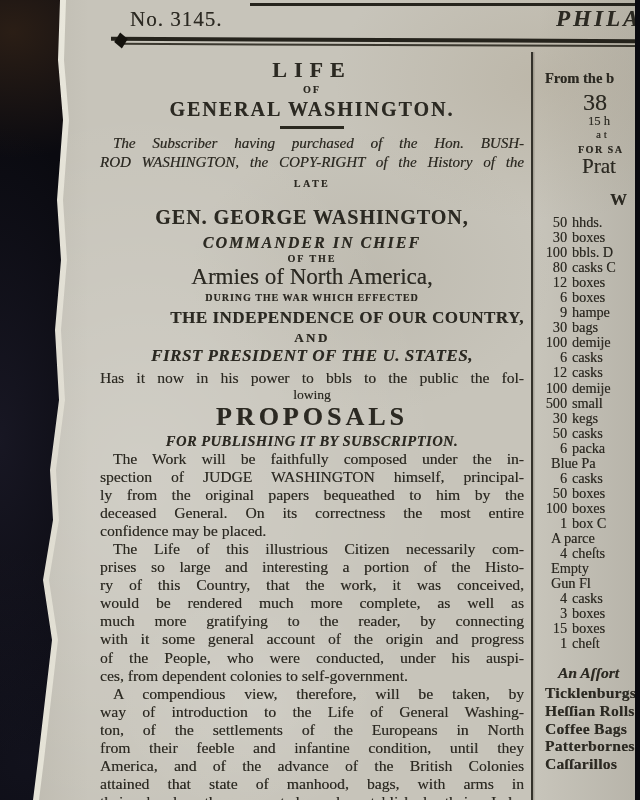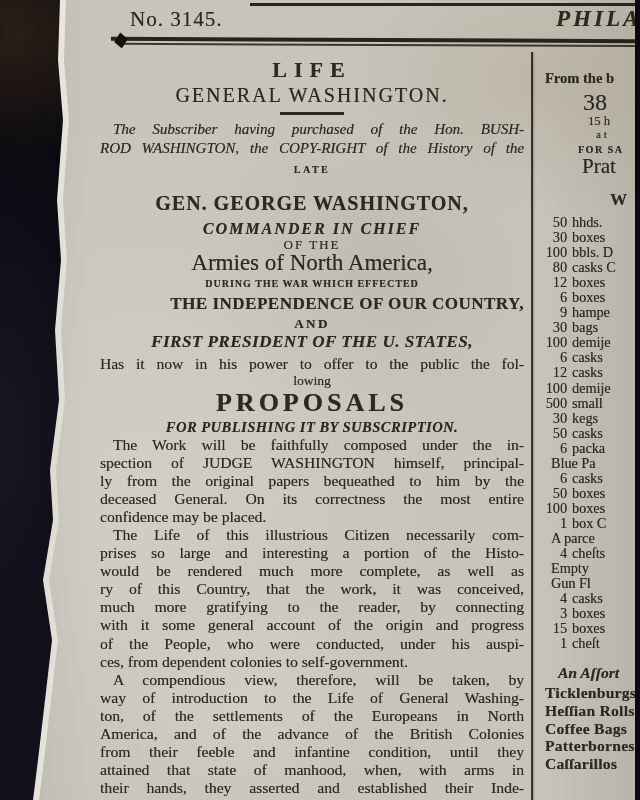--- a/index.html
+++ b/index.html
@@ -98,6 +98,7 @@
 
     <main class="article">
       <div class="t-life">LIFE</div>
+      <div class="t-of">OF</div>
       <div class="t-name">GENERAL WASHINGTON.</div>
       <div class="t-rule"></div>
       <div class="sub-line first">The Subscriber having purchased of the Hon. BUSH-</div>

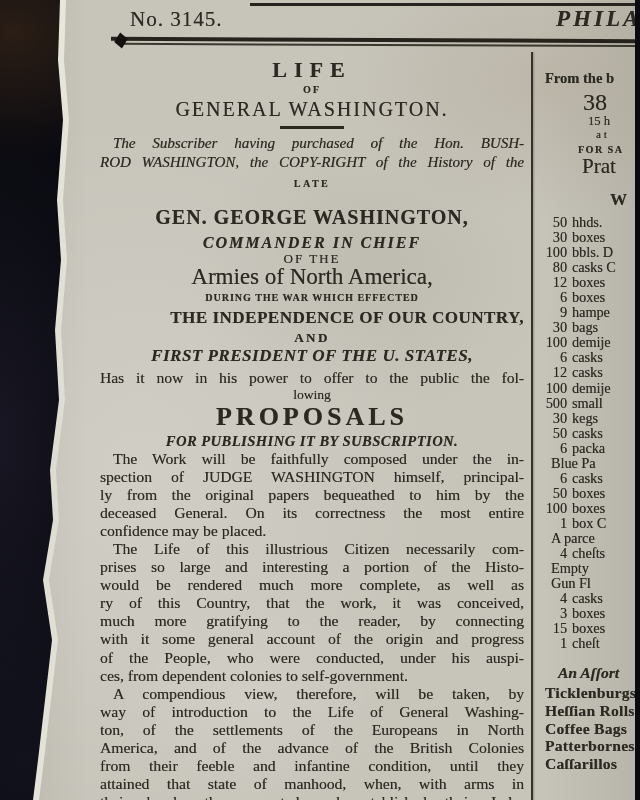--- a/index.html
+++ b/index.html
@@ -46,7 +46,7 @@
   .article{position:absolute;left:100px;top:54px;width:424px;text-align:center;}
   .t-life{font-size:22px;font-weight:700;letter-spacing:7px;line-height:24px;margin-top:4px;}
   .t-of{font-size:10px;font-weight:700;letter-spacing:2px;line-height:12px;margin-top:2px;}
-  .t-name{font-size:20px;font-weight:400;letter-spacing:2px;line-height:24px;margin-top:1px;}
+  .t-name{font-size:20px;font-weight:700;letter-spacing:2px;line-height:24px;margin-top:1px;}
   .t-rule{width:64px;height:2.5px;background:#2a281f;margin:5px auto 5px;}
   .sub-line{font-size:15px;font-style:italic;line-height:19.5px;text-align:justify;text-align-last:justify;}
   .sub-line.first{text-indent:13px;}

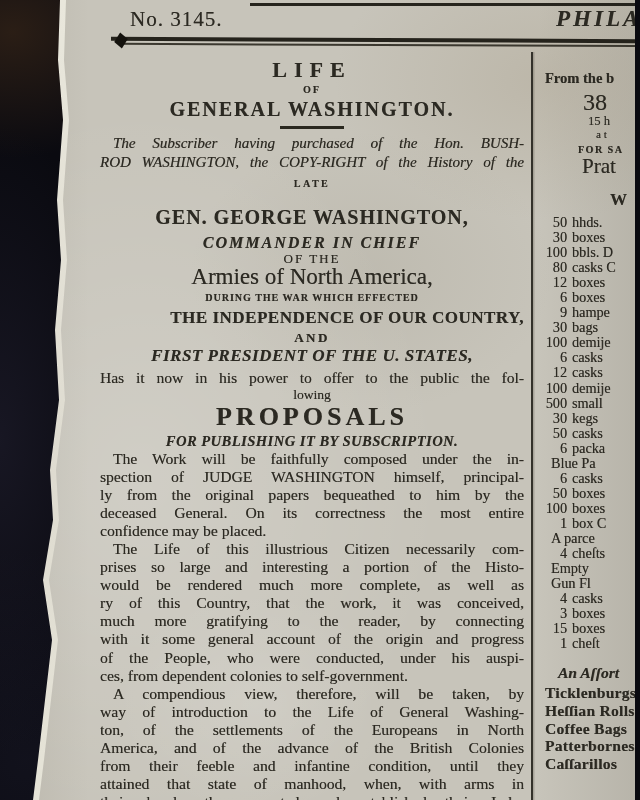--- a/index.html
+++ b/index.html
@@ -53,7 +53,7 @@
   .t-late{font-size:10px;font-weight:700;letter-spacing:2.5px;line-height:12px;margin-top:5px;}
   .t-gen{font-size:20px;font-weight:600;letter-spacing:1px;line-height:28px;margin-top:13px;white-space:nowrap;text-align:center;}
   .t-cmdr{font-size:16px;font-weight:700;font-style:italic;letter-spacing:2px;line-height:20px;margin-top:2px;}
-  .t-ofthe{font-size:13px;font-weight:400;letter-spacing:2px;line-height:11px;}
+  .t-ofthe{font-size:10px;font-weight:700;letter-spacing:2px;line-height:11px;}
   .t-armies{font-size:23px;line-height:26px;}
   .t-during{font-size:10px;font-weight:700;letter-spacing:1px;line-height:13px;margin-top:1px;}
   .t-indep{font-size:17px;font-weight:600;letter-spacing:.5px;line-height:21px;margin-top:3px;white-space:nowrap;text-align:right;}

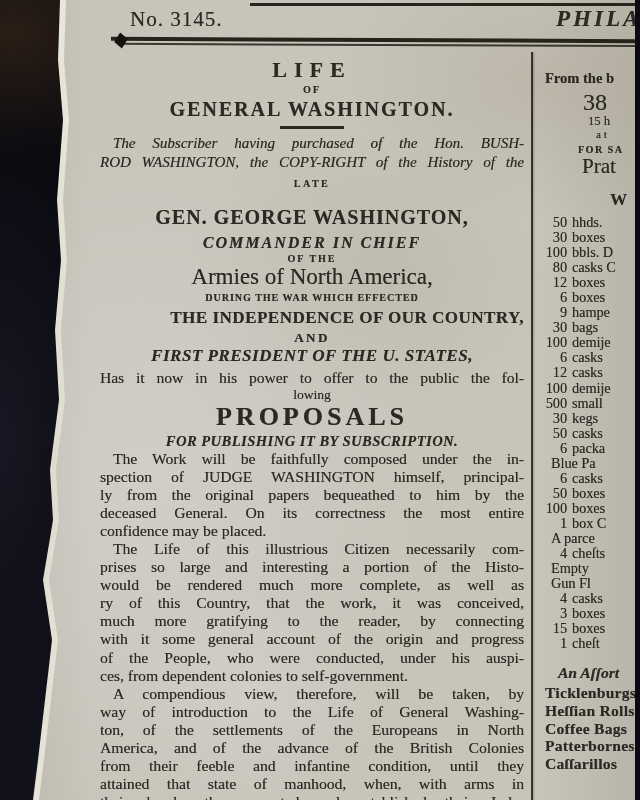--- a/index.html
+++ b/index.html
@@ -112,7 +112,7 @@
       <div class="t-indep">THE INDEPENDENCE OF OUR COUNTRY,</div>
       <div class="t-and">AND</div>
       <div class="t-pres">FIRST PRESIDENT OF THE U. STATES,</div>
-      <div class="t-offer">Has it now in his power to offer to the public the fol-</div>
+      <div class="t-offer">Has it now in his power to bbls to the public the fol-</div>
       <div class="t-lowing">lowing</div>
       <div class="t-props">PROPOSALS</div>
       <div class="t-subscr">FOR PUBLISHING IT BY SUBSCRIPTION.</div>

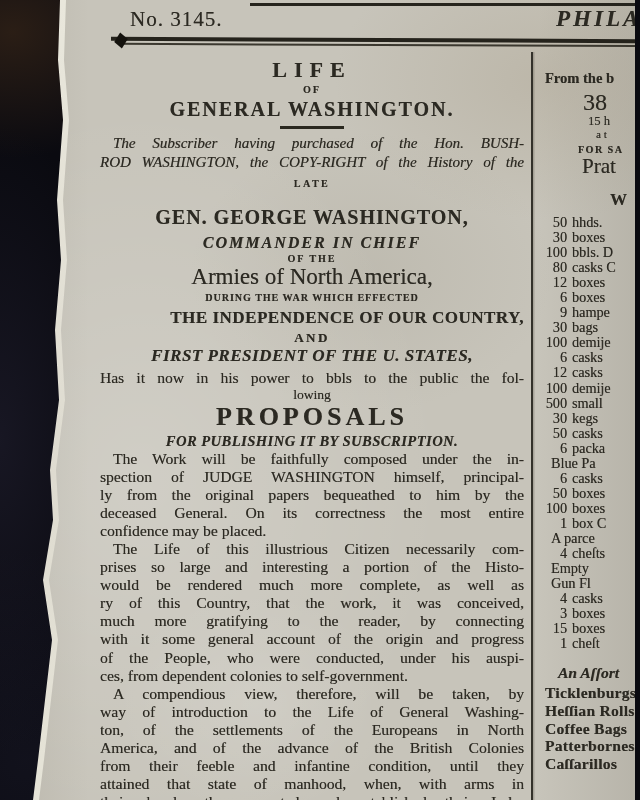--- a/index.html
+++ b/index.html
@@ -125,8 +125,8 @@
 
       <div class="bline indent">The Life of this illustrious Citizen necessarily com-</div>
       <div class="bline">prises so large and interesting a portion of the Histo-</div>
+      <div class="bline">ry of this Country, that the work, it was conceived,</div>
       <div class="bline">would be rendered much more complete, as well as</div>
-      <div class="bline">ry of this Country, that the work, it was conceived,</div>
       <div class="bline">much more gratifying to the reader, by connecting</div>
       <div class="bline">with it some general account of the origin and progress</div>
       <div class="bline">of the People, who were conducted, under his auspi-</div>

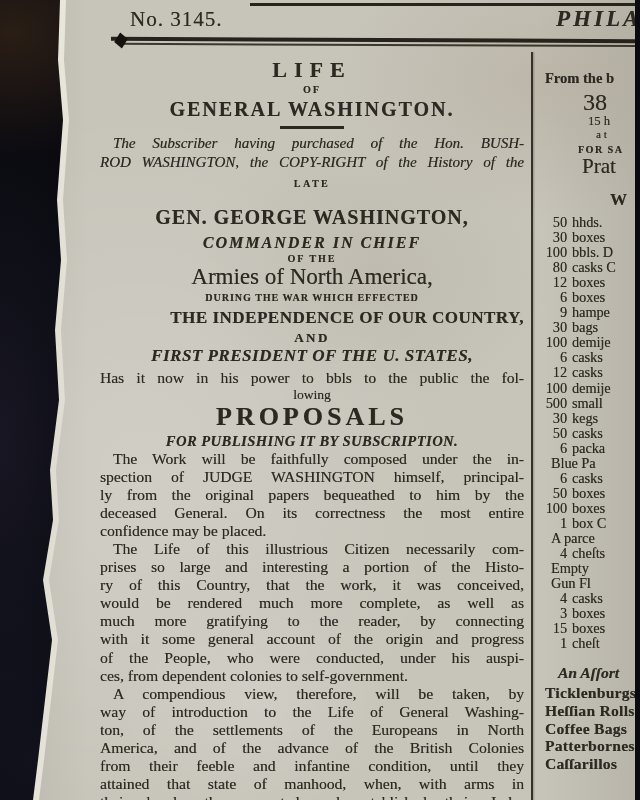--- a/index.html
+++ b/index.html
@@ -135,8 +135,8 @@
       <div class="bline indent">A compendious view, therefore, will be taken, by</div>
       <div class="bline">way of introduction to the Life of General Washing-</div>
       <div class="bline">ton, of the settlements of the Europeans in North</div>
+      <div class="bline">from their feeble and infantine condition, until they</div>
       <div class="bline">America, and of the advance of the British Colonies</div>
-      <div class="bline">from their feeble and infantine condition, until they</div>
       <div class="bline">attained that state of manhood, when, with arms in</div>
       <div class="bline">their hands, they asserted and established their Inde-</div>
     </main>

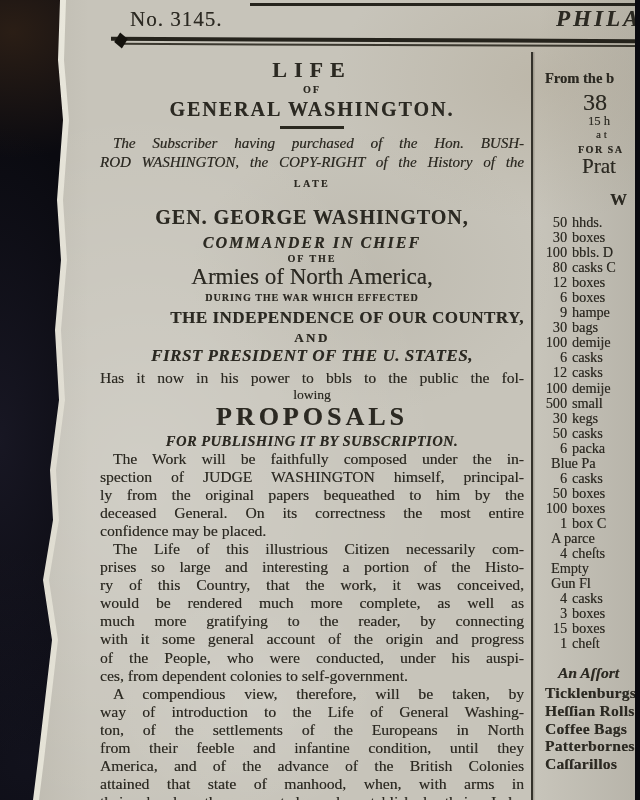--- a/index.html
+++ b/index.html
@@ -137,7 +137,7 @@
       <div class="bline">ton, of the settlements of the Europeans in North</div>
       <div class="bline">from their feeble and infantine condition, until they</div>
       <div class="bline">America, and of the advance of the British Colonies</div>
-      <div class="bline">attained that state of manhood, when, with arms in</div>
+      <div class="bline">attained that state of manhood, bags, with arms in</div>
       <div class="bline">their hands, they asserted and established their Inde-</div>
     </main>
 

